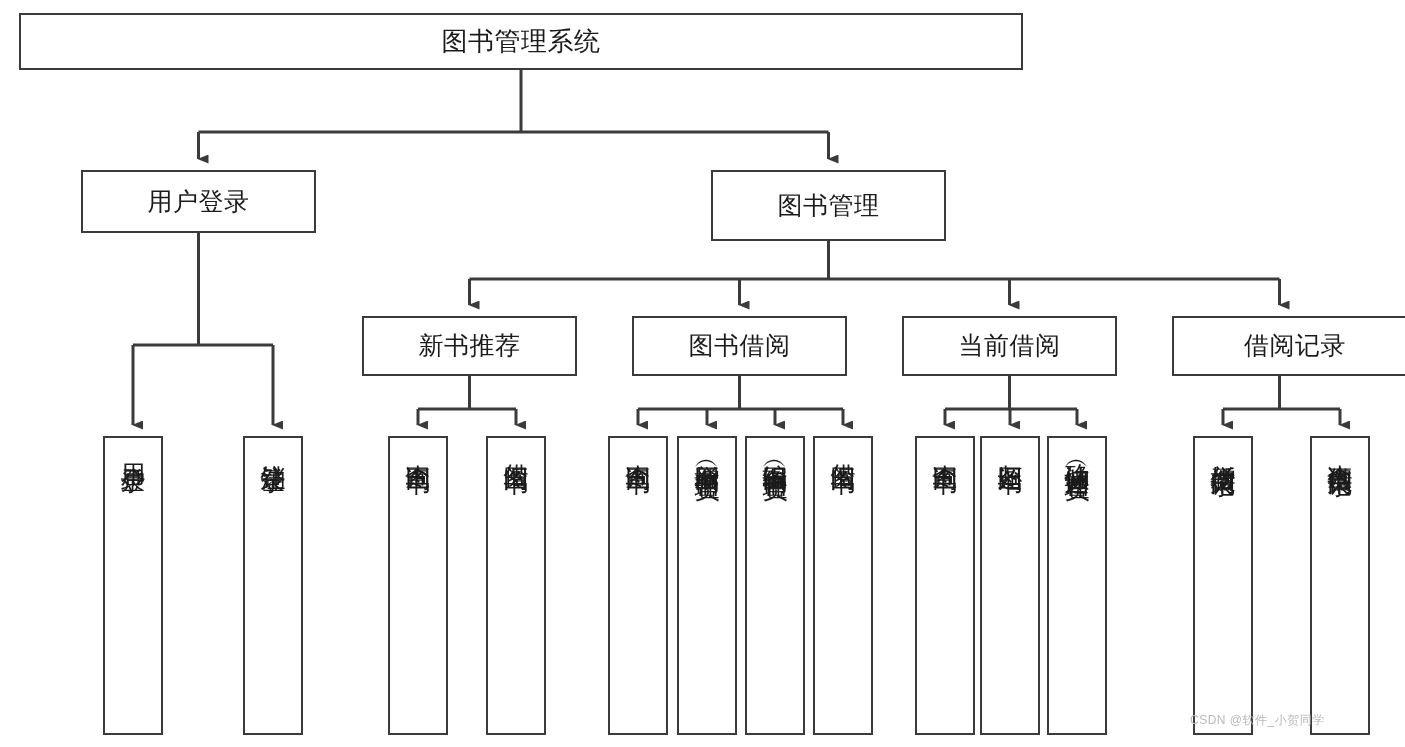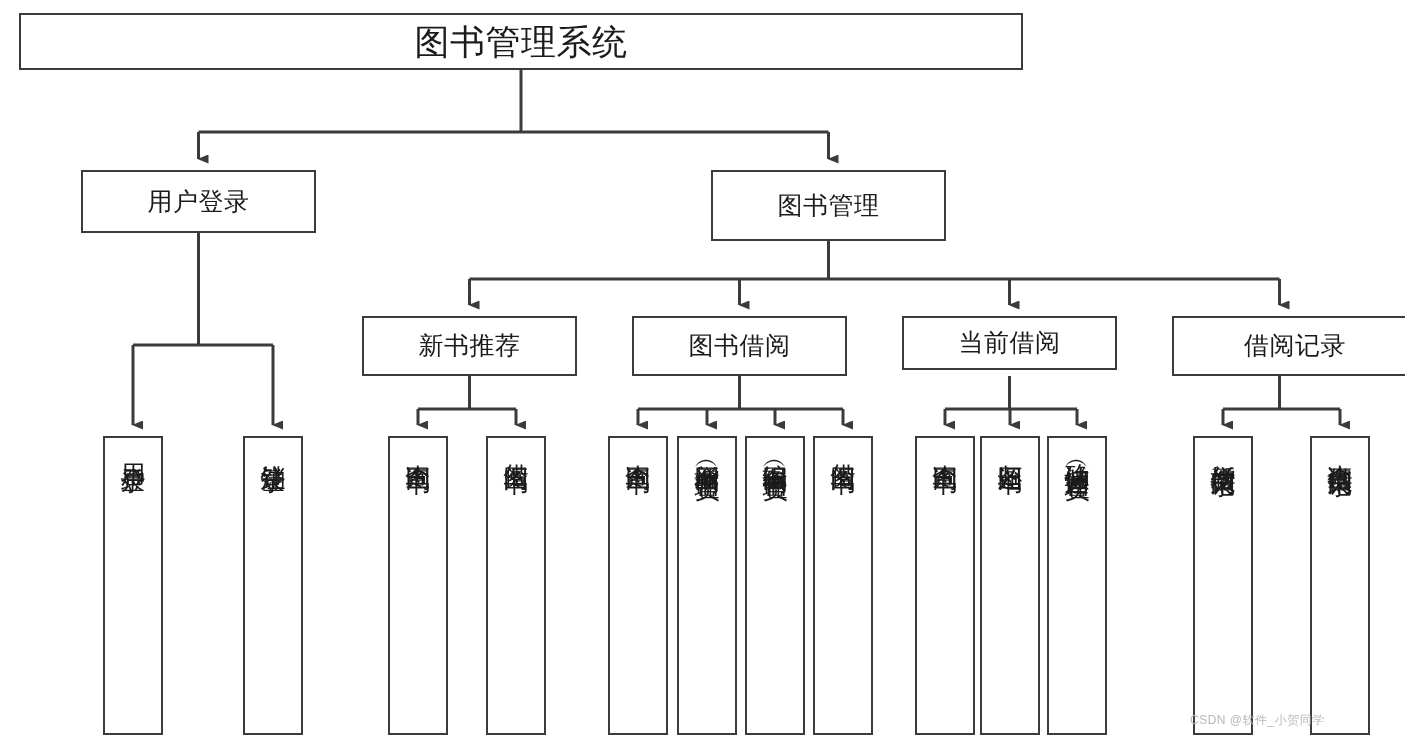--- a/index.html
+++ b/index.html
@@ -57,7 +57,7 @@
     letter-spacing: 2px;
     line-height: 1;
   }
-  .node.root .label { font-size: 35px; }
+  .node.root .label { font-size: 26px; }
   .watermark {
     position: absolute;
     font-size: 12px;

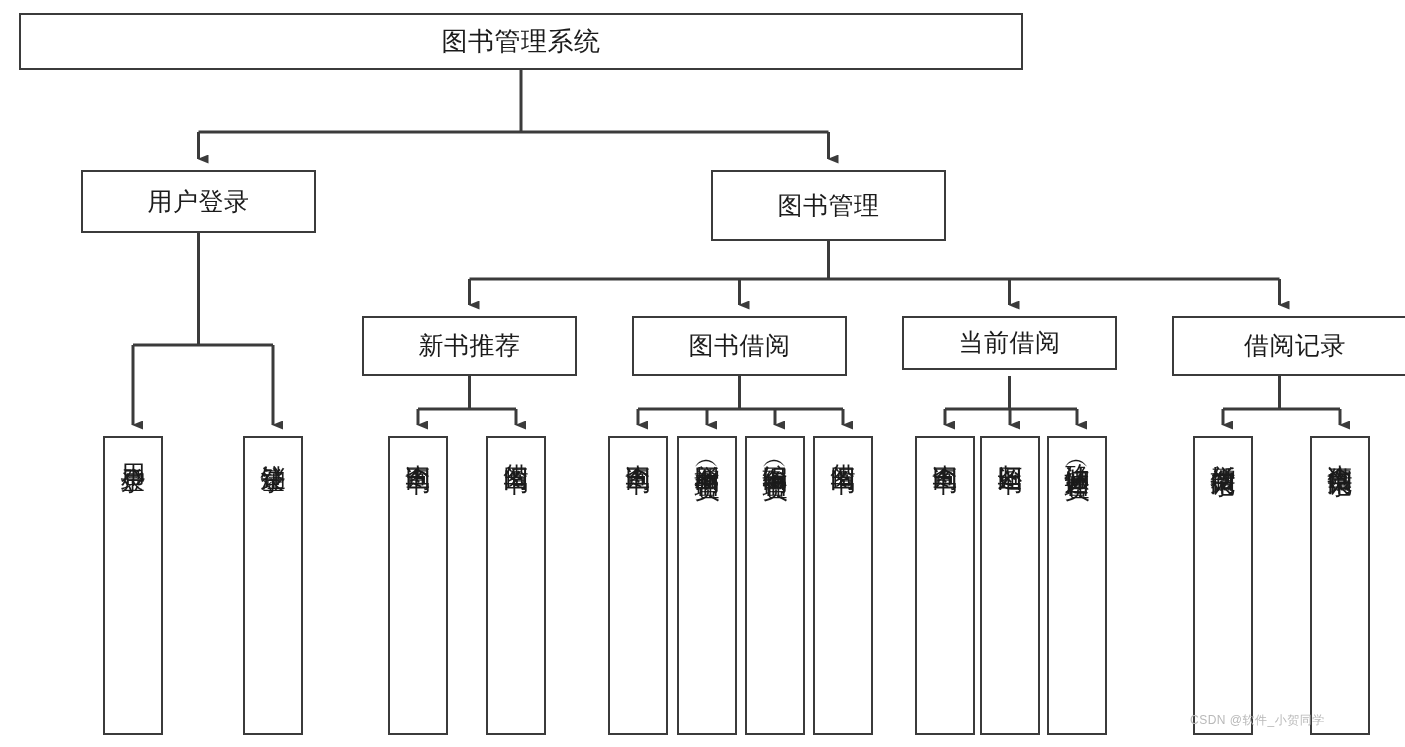--- a/index.html
+++ b/index.html
@@ -131,7 +131,7 @@
   <div class="node horiz" style="left: 362px; top: 316px; width: 215px; height: 60px;">
     <span class="label">新书推荐</span>
   </div>
-  <div class="node horiz" style="left: 902px; top: 316px; width: 215px; height: 54px;">
+  <div class="node horiz" style="left: 902px; top: 316px; width: 215px; height: 60px;">
     <span class="label">当前借阅</span>
   </div>
   <div class="node horiz" style="left: 1172px; top: 316px; width: 246px; height: 60px;">

